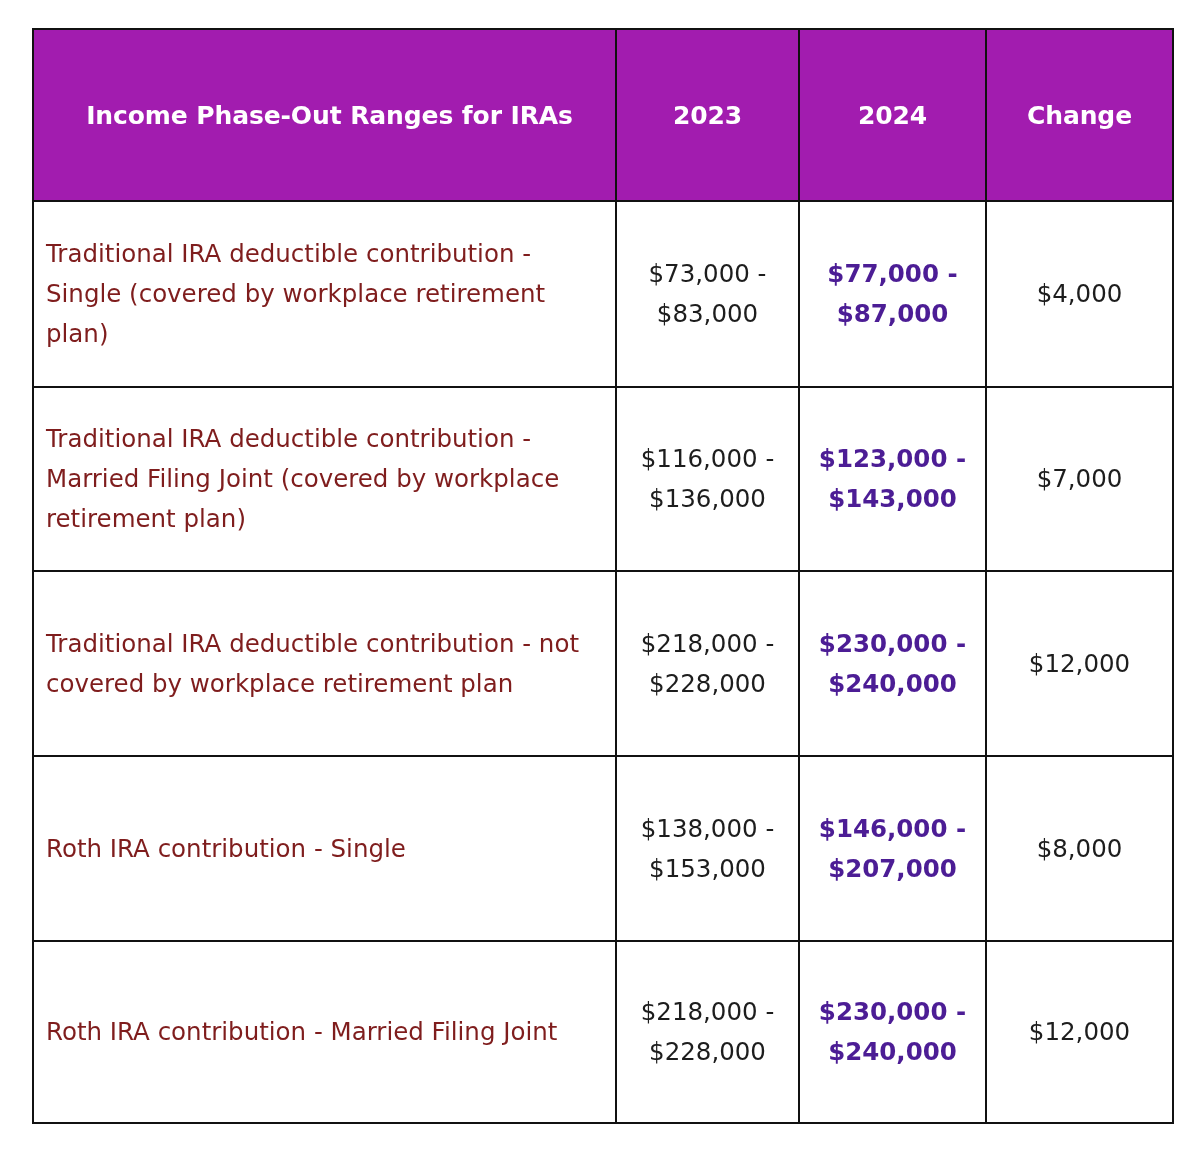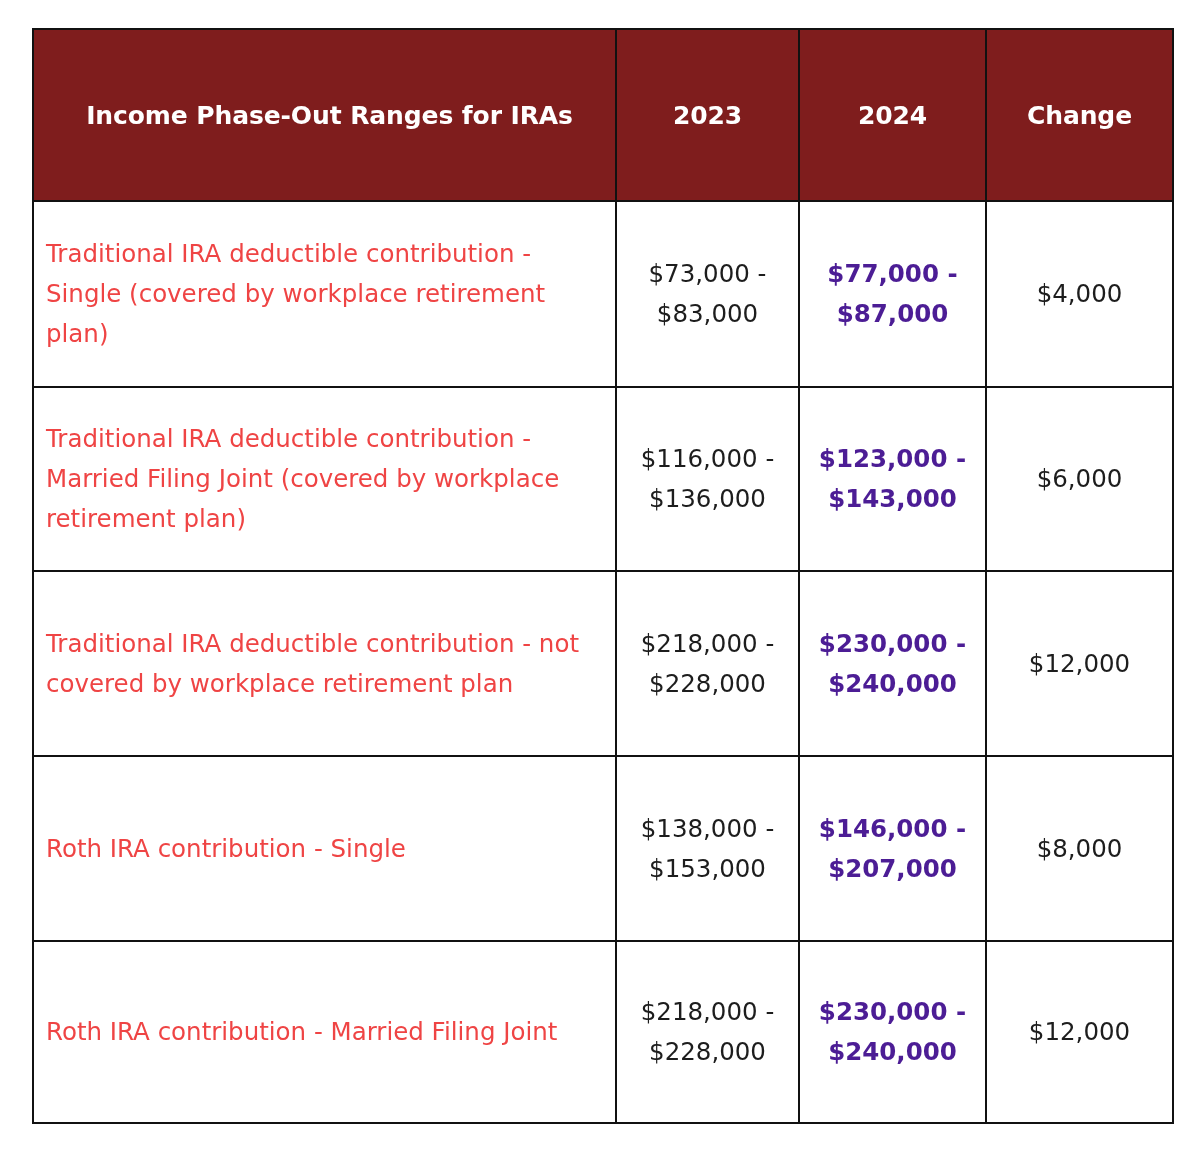--- a/index.html
+++ b/index.html
@@ -44,7 +44,7 @@
     background: #052160;
   }
   thead th {
-    background: #7f1d1d;
+    background: #a21caf;
     color: #ffffff;
     border: 2px solid #111111;
     font-weight: bold;

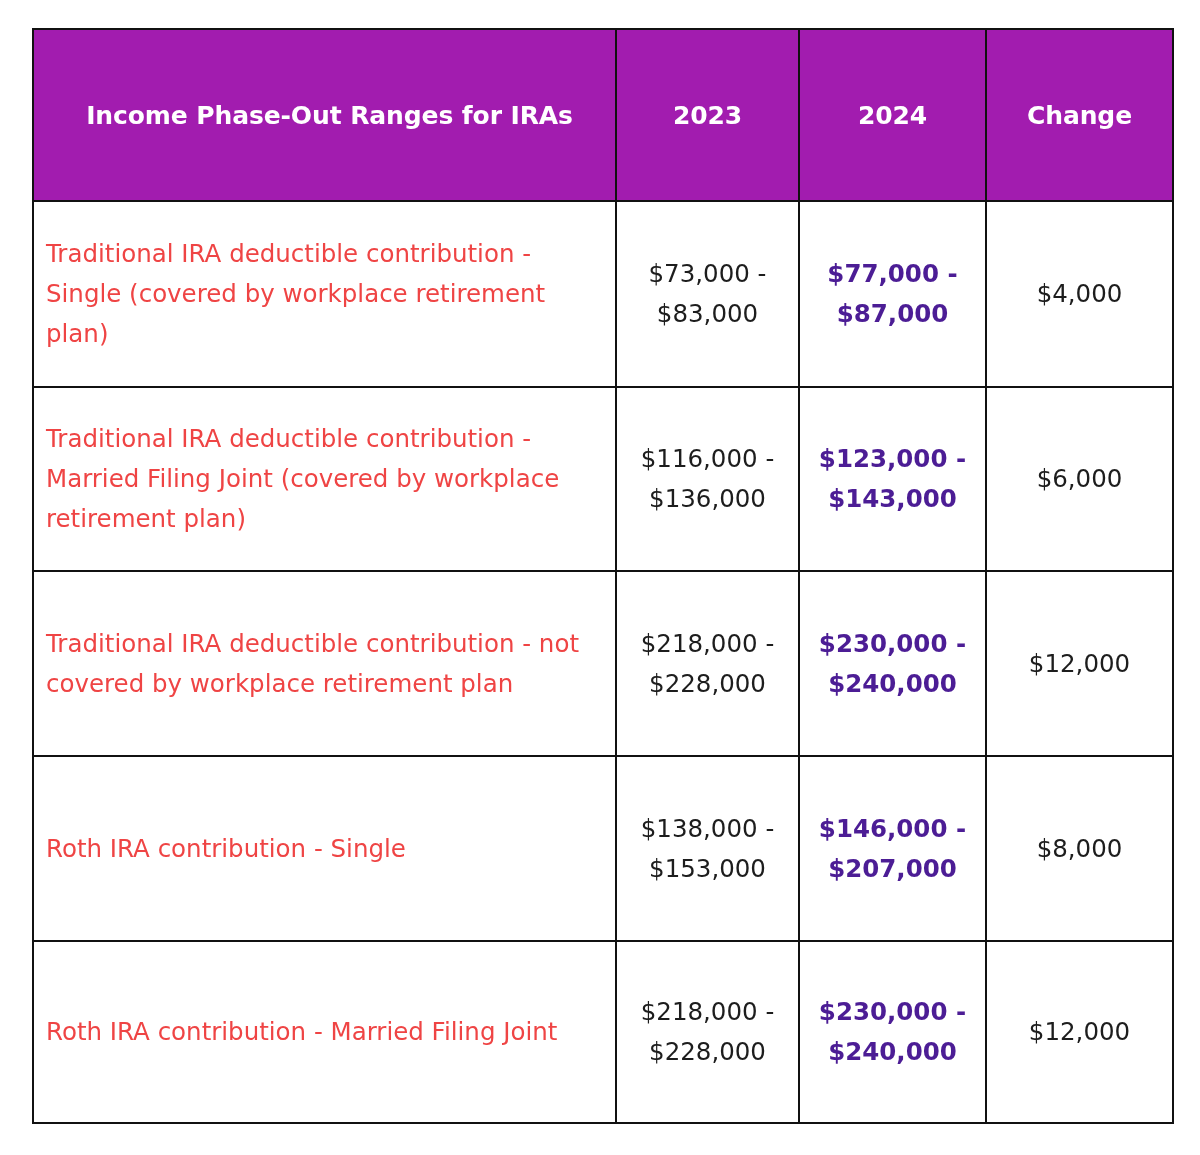--- a/index.html
+++ b/index.html
@@ -78,7 +78,7 @@
     line-height: 1.62;
     padding: 6px 20px 6px 12px;
     font-weight: 400;
-    color: #ef4444;
+    color: #7f1d1d;
   }
   tbody td.val {
     text-align: center;

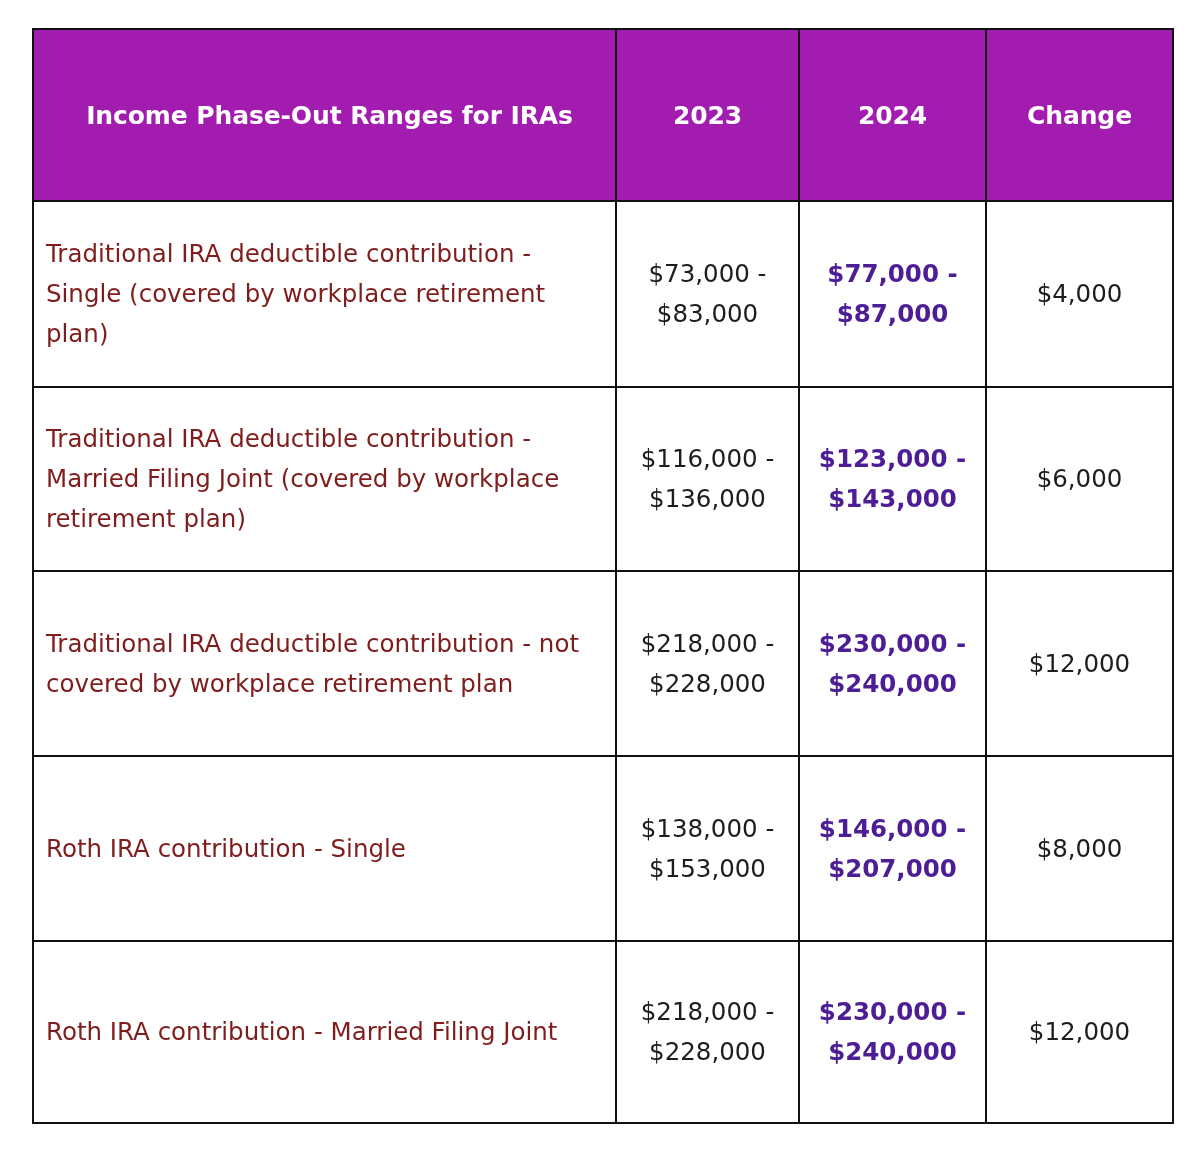--- a/index.html
+++ b/index.html
@@ -129,7 +129,7 @@
           <td class="desc">Traditional IRA deductible contribution - Married Filing Joint (covered by workplace retirement plan)</td>
           <td class="val">$116,000 - $136,000</td>
           <td class="val bold">$123,000 - $143,000</td>
-          <td class="val">$6,000</td>
+          <td class="val">$7,000</td>
         </tr>
         <tr class="r2">
           <td class="desc">Traditional IRA deductible contribution - not covered by workplace retirement plan</td>

